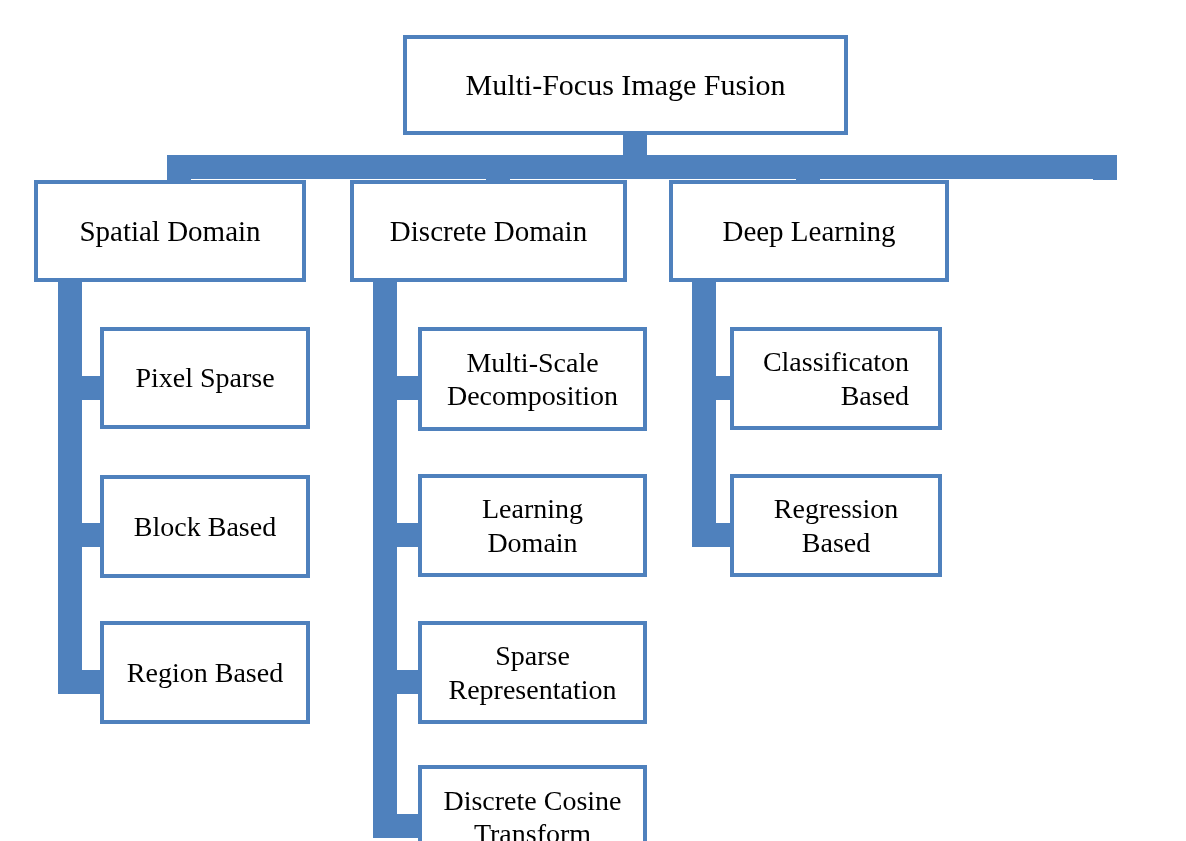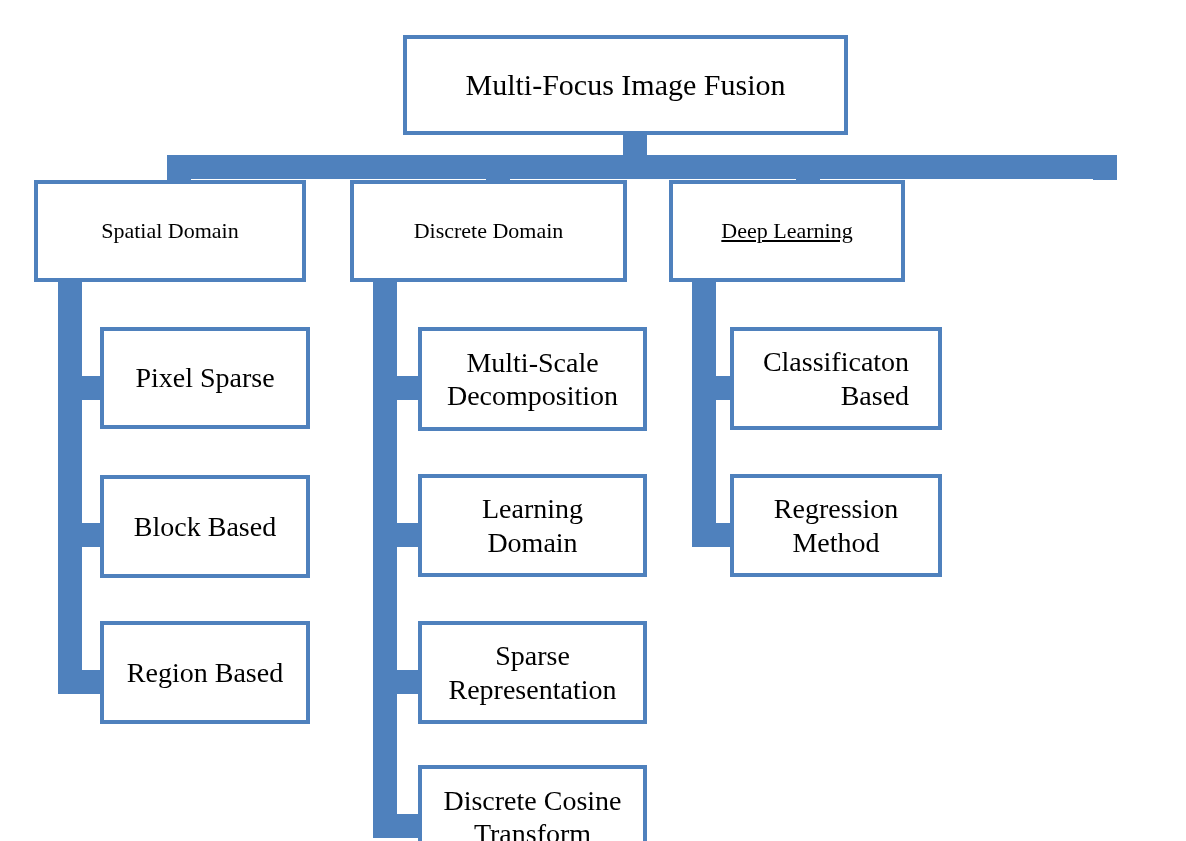--- a/index.html
+++ b/index.html
@@ -27,7 +27,7 @@
     color: #000000;
   }
   .node.lvl1 { font-size: 30px; }
-  .node.lvl2 { font-size: 22px; }
+  .node.lvl2 { font-size: 29px; }
   .node.lvl3 { font-size: 28px; }
   .line {
     position: absolute;

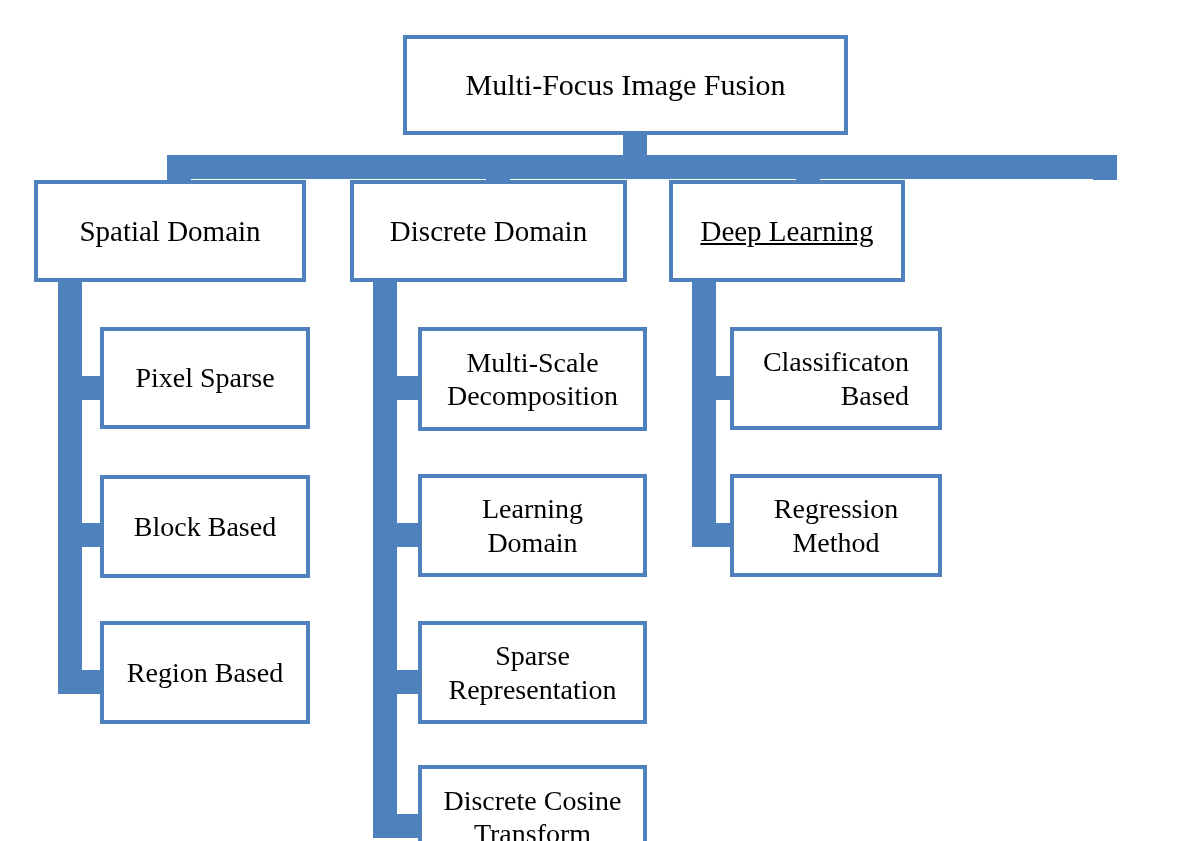--- a/index.html
+++ b/index.html
@@ -50,7 +50,7 @@
 
   <div class="node lvl2" style="left:2px; top:148px; width:272px; height:102px;">Spatial Domain</div>
   <div class="node lvl2" style="left:318px; top:148px; width:277px; height:102px;">Discrete Domain</div>
-  <div class="node lvl2" style="left:637px; top:148px; width:236px; height:102px;text-decoration:underline;">Deep Learning</div>
+  <div class="node lvl2" style="left:637px; top:148px; width:280px; height:102px;">Deep Learning</div>
 
   <div class="line" style="left:26px; top:250px; width:5px; height:393px;"></div>
   <div class="line" style="left:26px; top:344px; width:46px; height:5px;"></div>

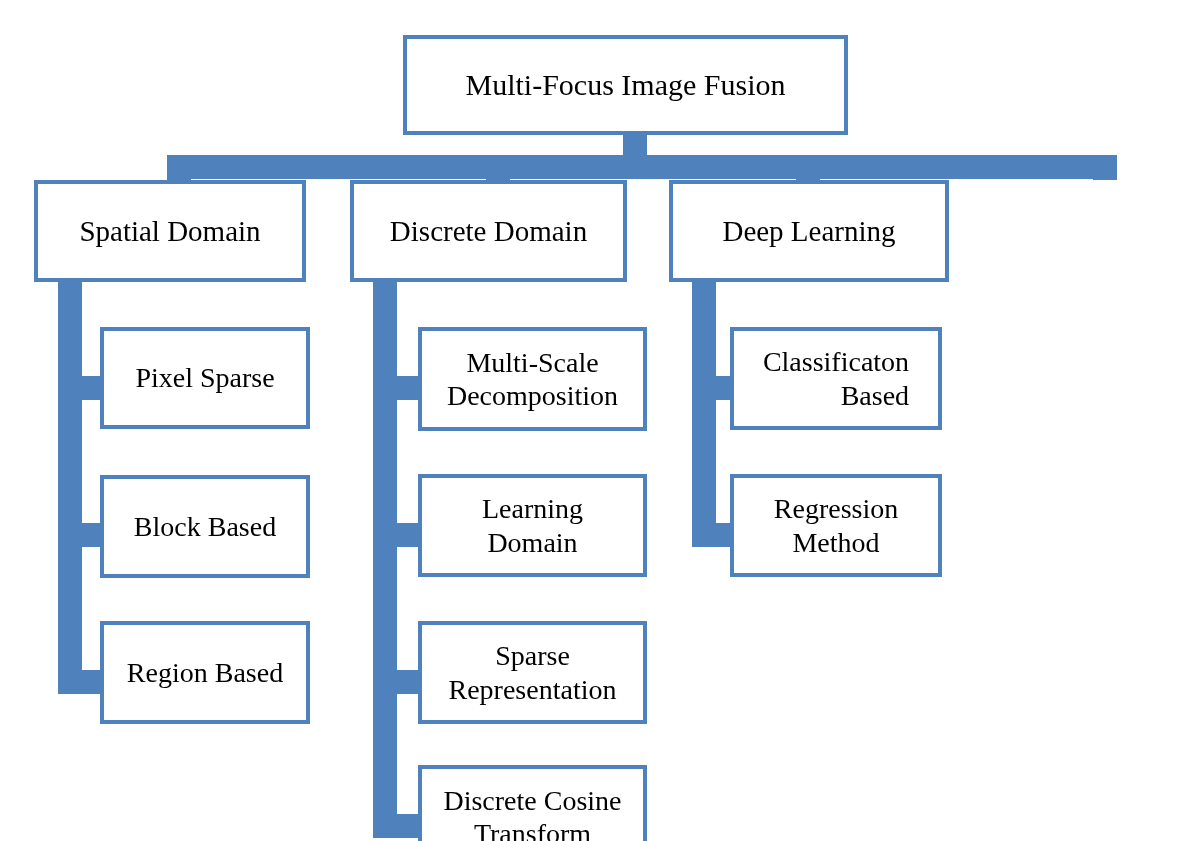--- a/index.html
+++ b/index.html
@@ -83,7 +83,7 @@
   <div class="node lvl3" style="left:698px; top:295px; width:212px; height:103px;text-align:right;">Classificaton
 Based</div>
   <div class="node lvl3" style="left:698px; top:442px; width:212px; height:103px;">Regression
-Method</div>
+Based</div>
 
 </div>
 

